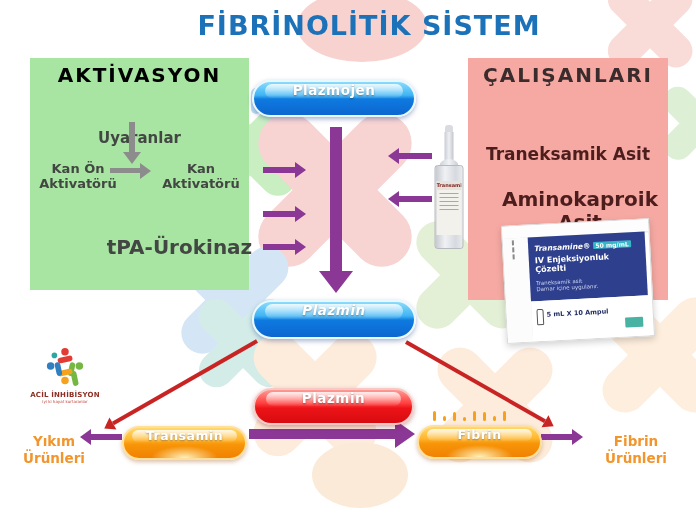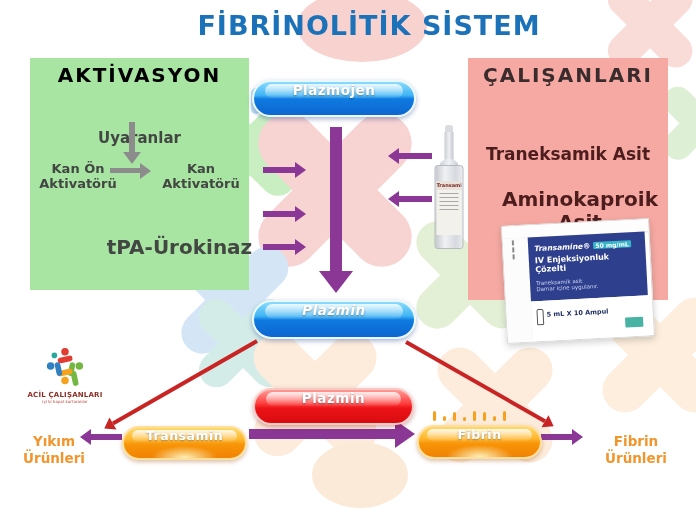--- a/index.html
+++ b/index.html
@@ -247,7 +247,7 @@
         </g>
       <circle cx="15" cy="15" r="4.5" fill="#2aa8a0"></circle>
     </svg>
-    <div class="logo-name">ACİL ÇALIŞANLARI</div>
+    <div class="logo-name">ACİL İNHİBİSYON</div>
     <div class="logo-tag">iyi ki hayat kurtaranlar</div>
   </div>
 

